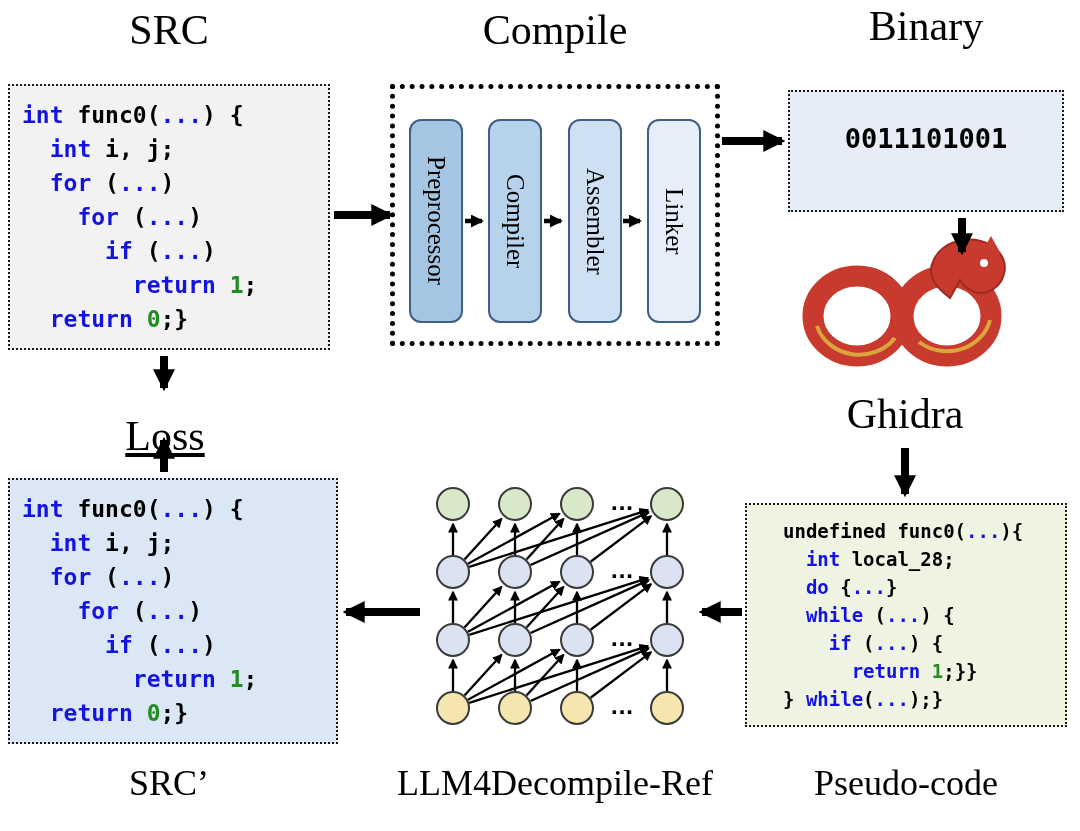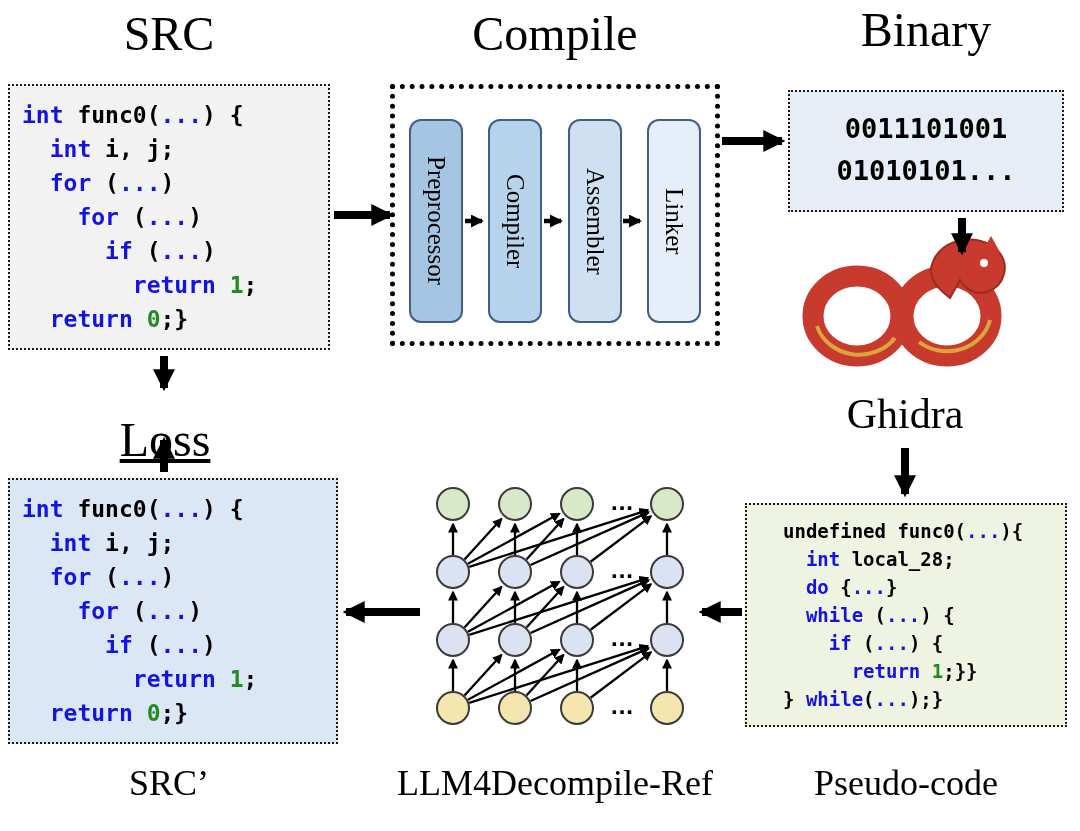--- a/index.html
+++ b/index.html
@@ -7,7 +7,7 @@
   body { background:#ffffff; font-family:"Liberation Serif", serif; position:relative; overflow:hidden; }
   .canvas { position:absolute; inset:0; }
 
-  .title { position:absolute; text-align:center; font-size:48px; color:#000; white-space:nowrap; }
+  .title { position:absolute; text-align:center; font-size:42px; color:#000; white-space:nowrap; }
   .title.bottom { font-size:36px; }
 
   .codebox {

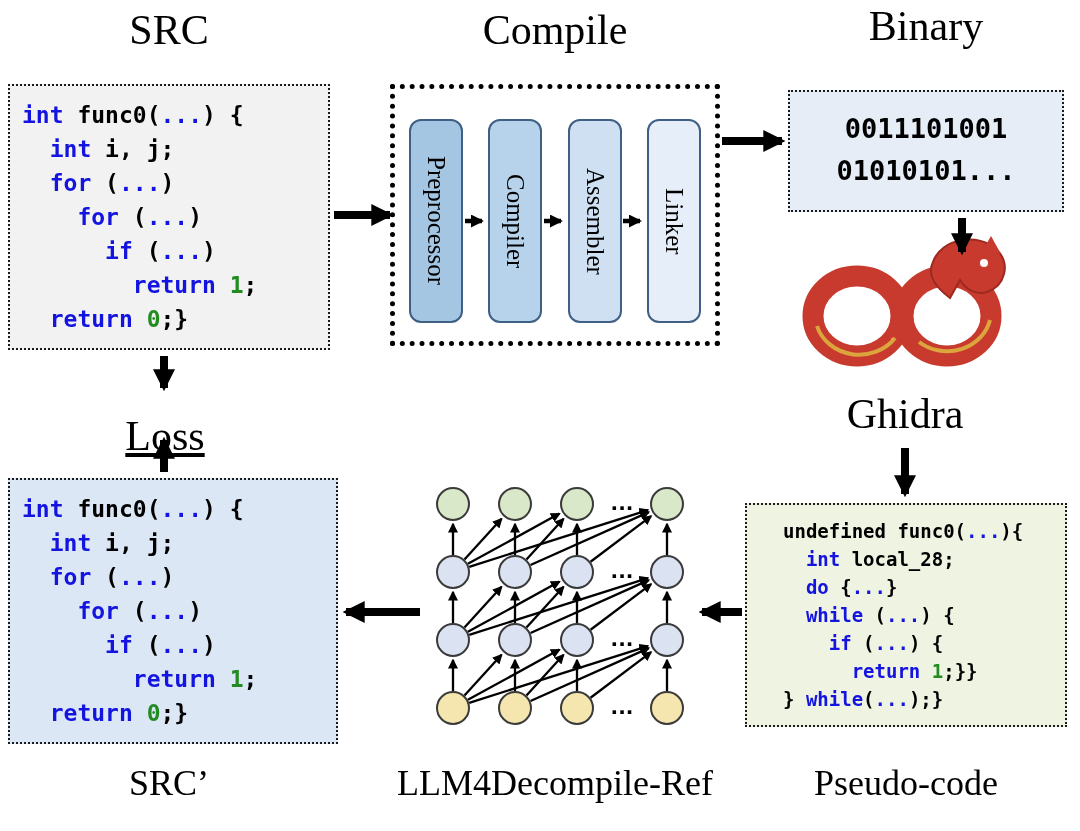--- a/index.html
+++ b/index.html
@@ -31,7 +31,7 @@
 
   .binary-box { position:absolute; border:2px dotted #1a1a1a; text-align:center;
                 font-family:"DejaVu Sans Mono", monospace; font-weight:bold;
-                font-size:27px; line-height:42px; padding-top:16px; color:#000; }
+                font-size:27px; line-height:42px; padding-top:26px; color:#000; }
   .overlay { position:absolute; inset:0; pointer-events:none; }
   svg.abs { position:absolute; }
 </style>

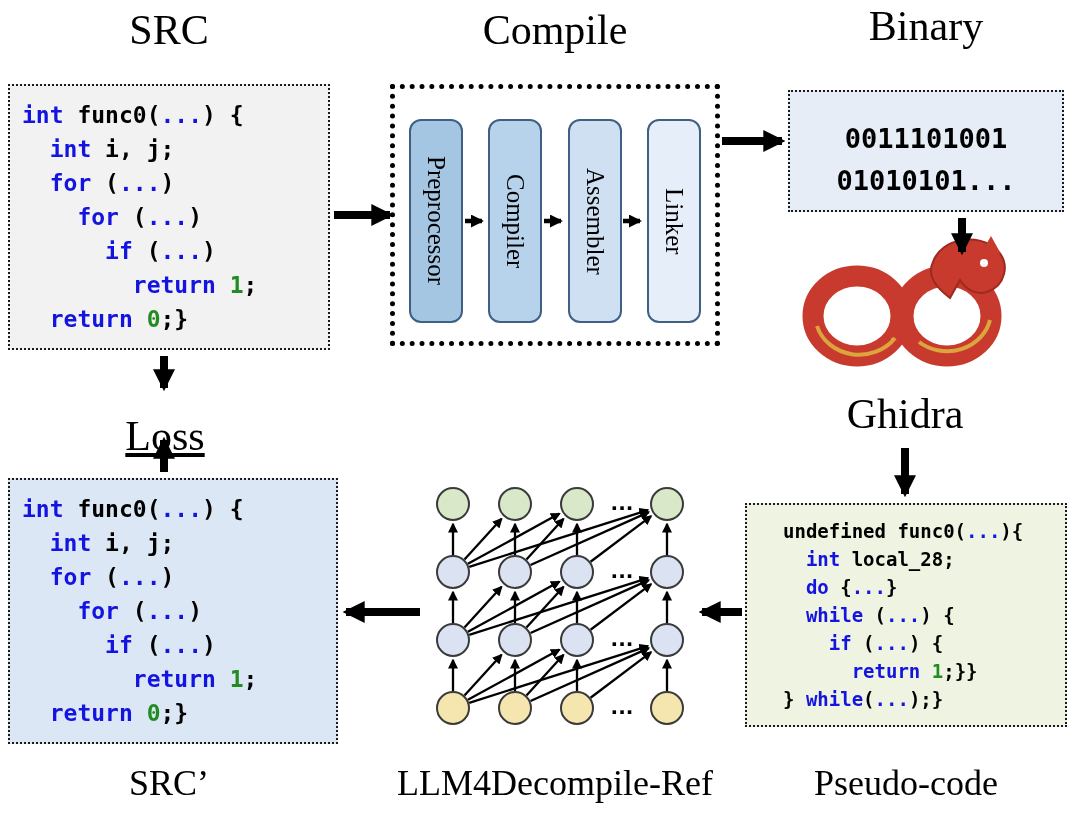--- a/index.html
+++ b/index.html
@@ -75,7 +75,6 @@
 
   <div class="binary-box" style="left: 788px; top: 90px; width: 276px; height: 122px; background: rgb(231, 237, 247);">
     <div>0011101001</div>
-    <div>01010101...</div>
   </div>
 
   <svg class="abs" style="left:793px; top:222px;" width="224" height="170" viewBox="0 0 224 170">

